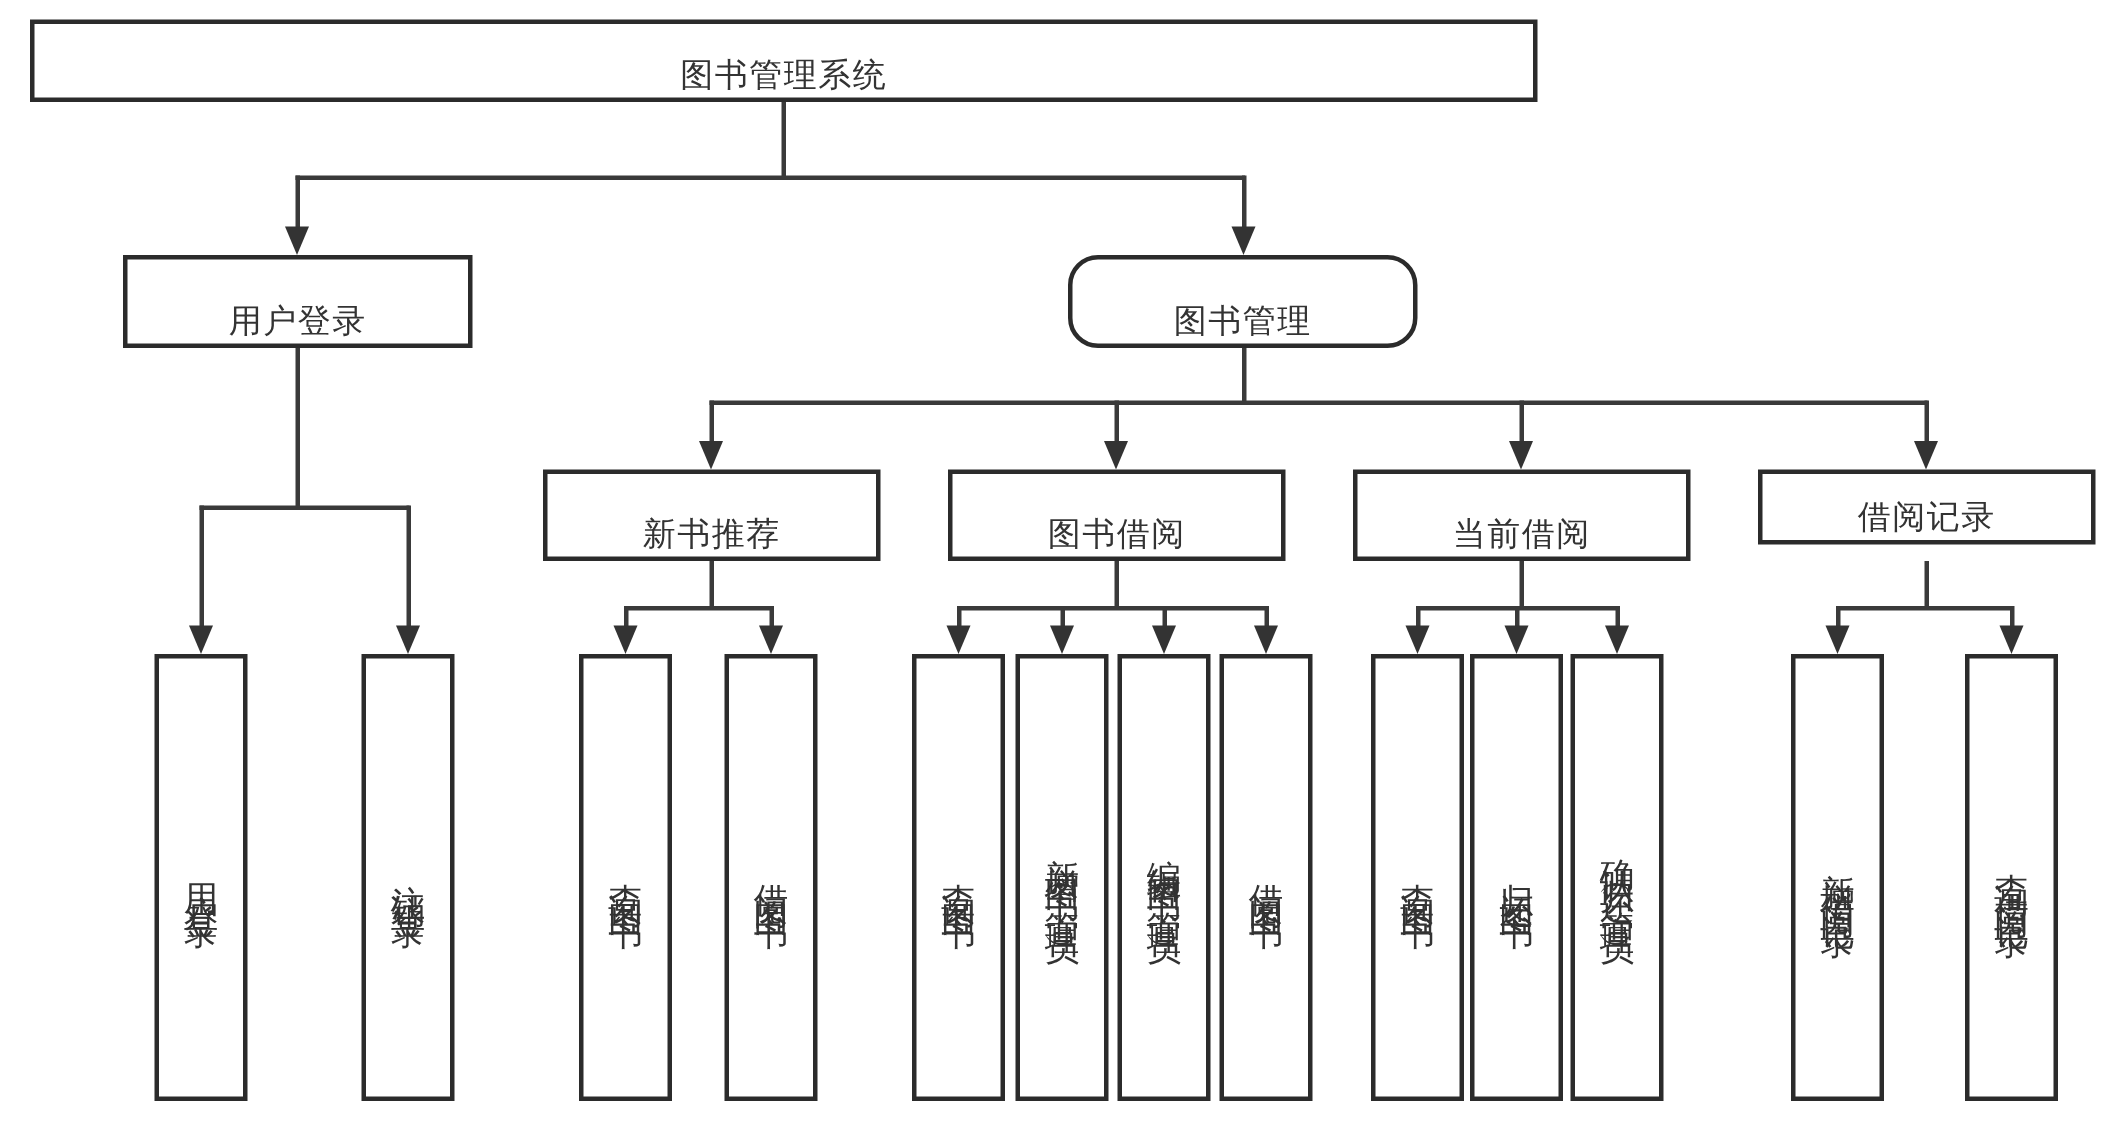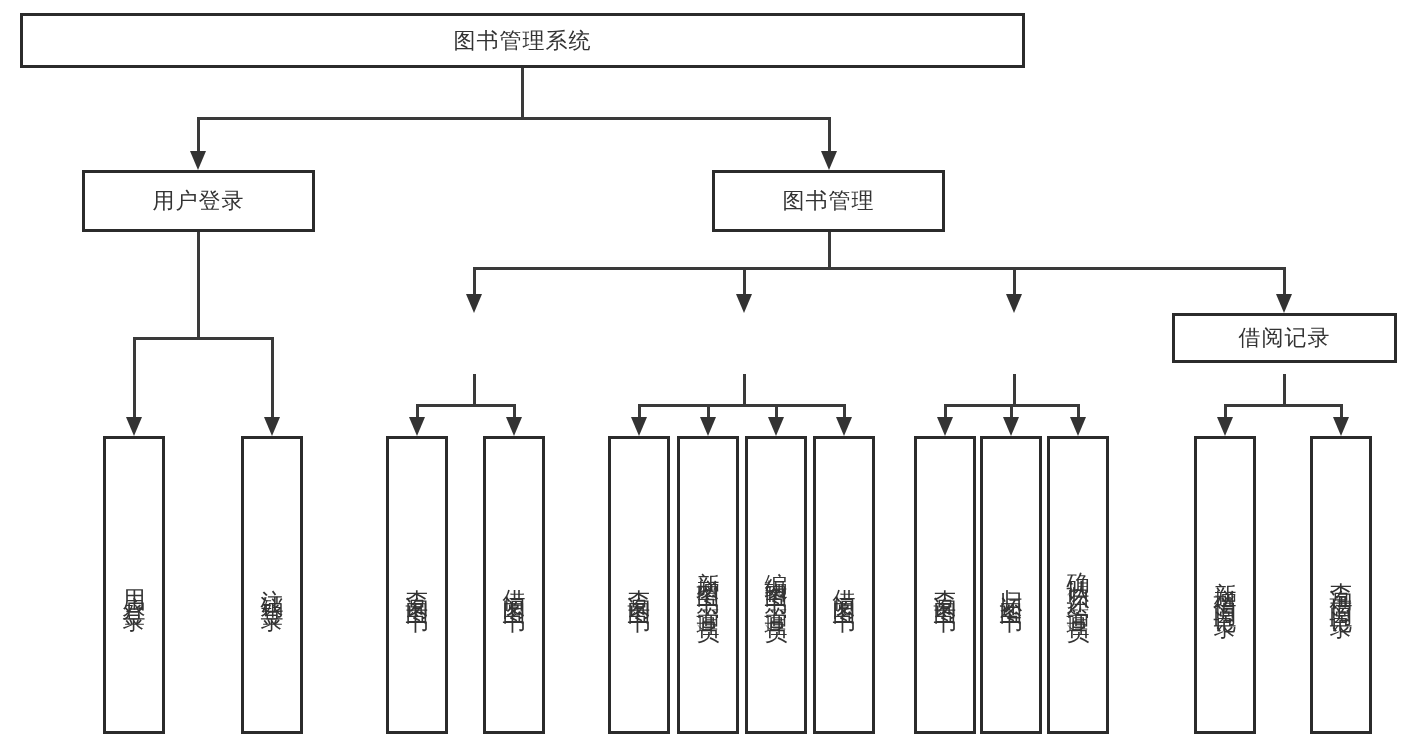--- a/index.html
+++ b/index.html
@@ -12,7 +12,7 @@
   .hbox {
     position:absolute; box-sizing:border-box;
     border:3px solid #2b2b2b; background:#ffffff;
-    display:flex; align-items:center; justify-content:center;
+    display:flex; align-items:flex-end; justify-content:center;
     font-size:22px; color:#333333; letter-spacing:1px;
   }
   .vbox {

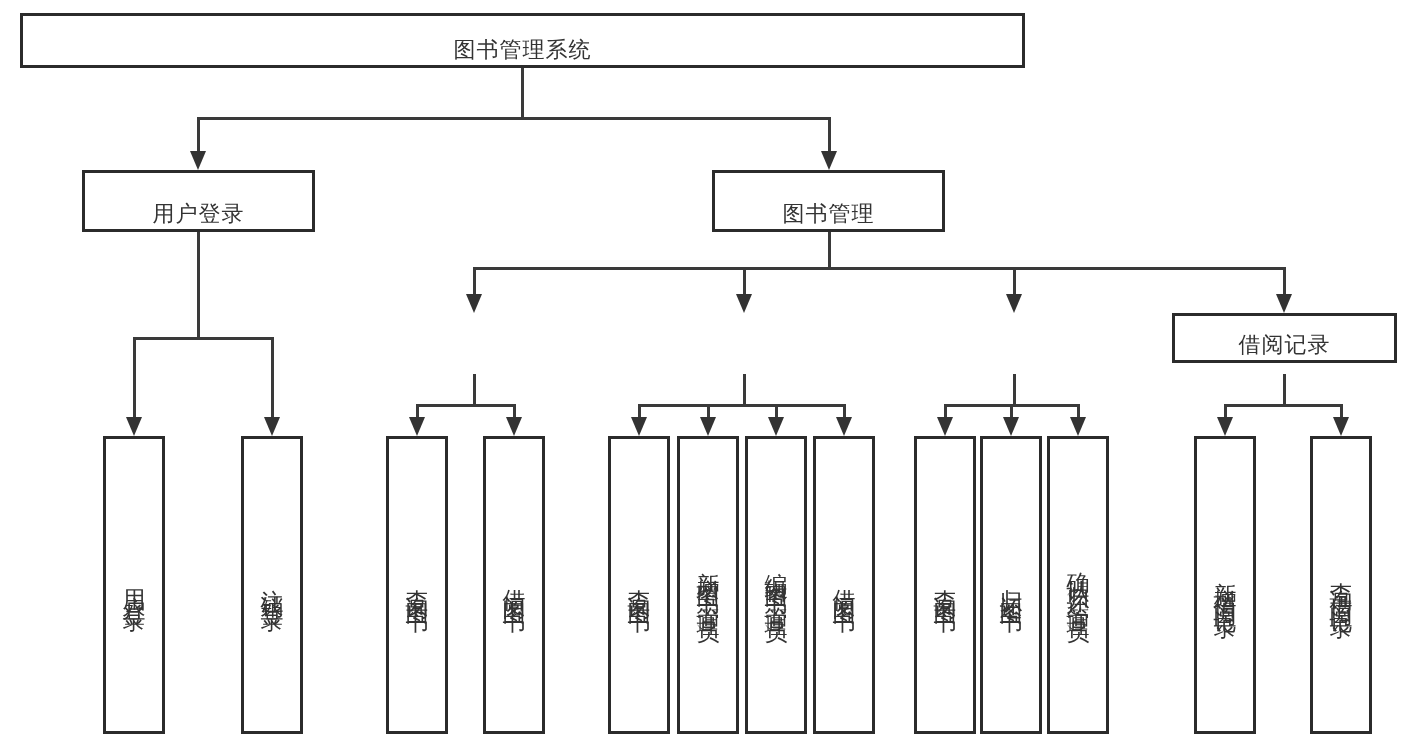--- a/index.html
+++ b/index.html
@@ -56,7 +56,7 @@
   <div class="hbox" style="left:82px; top:170px; width:233px; height:62px;">
     <span>用户登录</span>
   </div>
-  <div class="hbox" style="left:712px; top:170px; width:233px; height:62px;">
+  <div class="hbox" style="left:712px; top:170px; width:233px; height:62px;border-radius:20px;">
     <span>图书管理</span>
   </div>
 

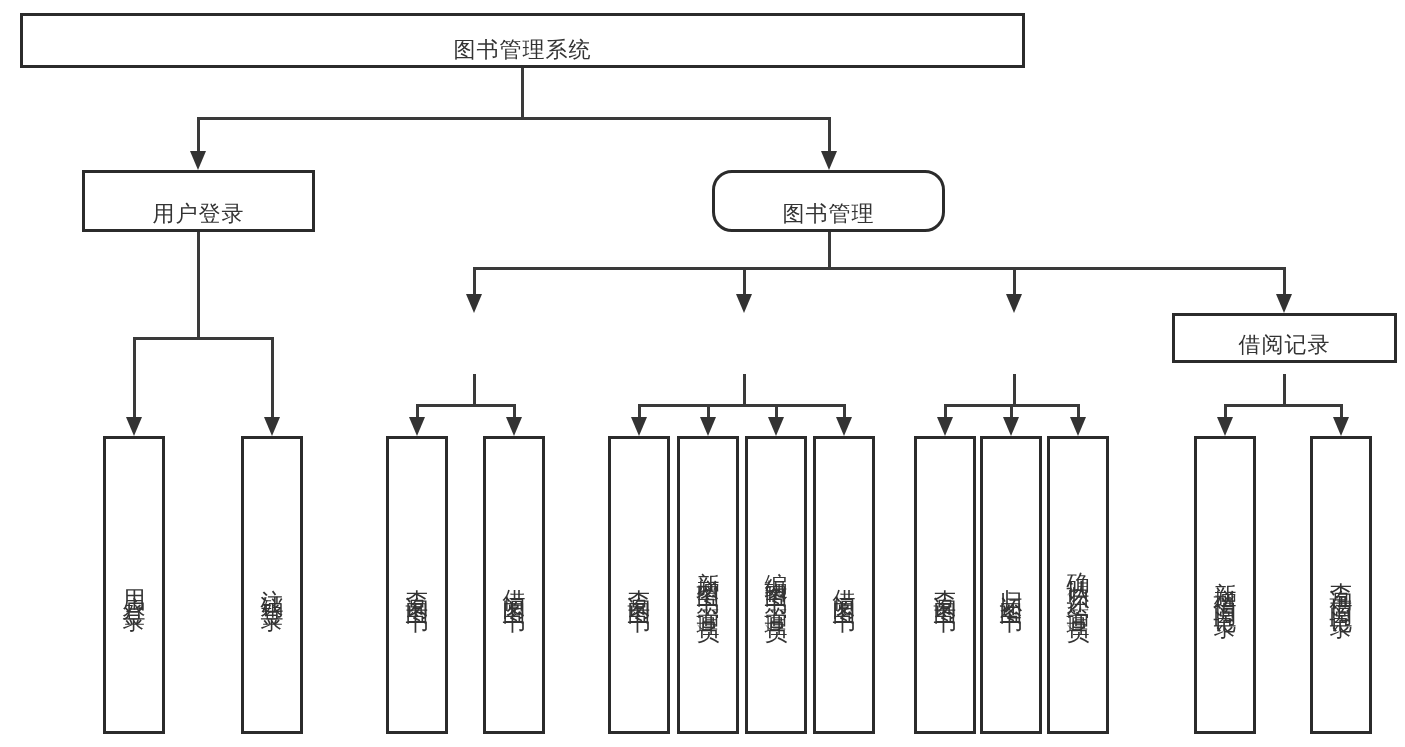--- a/index.html
+++ b/index.html
@@ -78,6 +78,9 @@
   <div class="arrow" style="left:1006px; top:294px;"></div>
   <div class="arrow" style="left:1276px; top:294px;"></div>
 
+  <div class="hbox" style="left:362px; top:313px; width:225px; height:61px;">
+    <span>新书推荐</span>
+  </div>
   <div class="hbox" style="left:1172px; top:313px; width:225px; height:50px;">
     <span>借阅记录</span>
   </div>

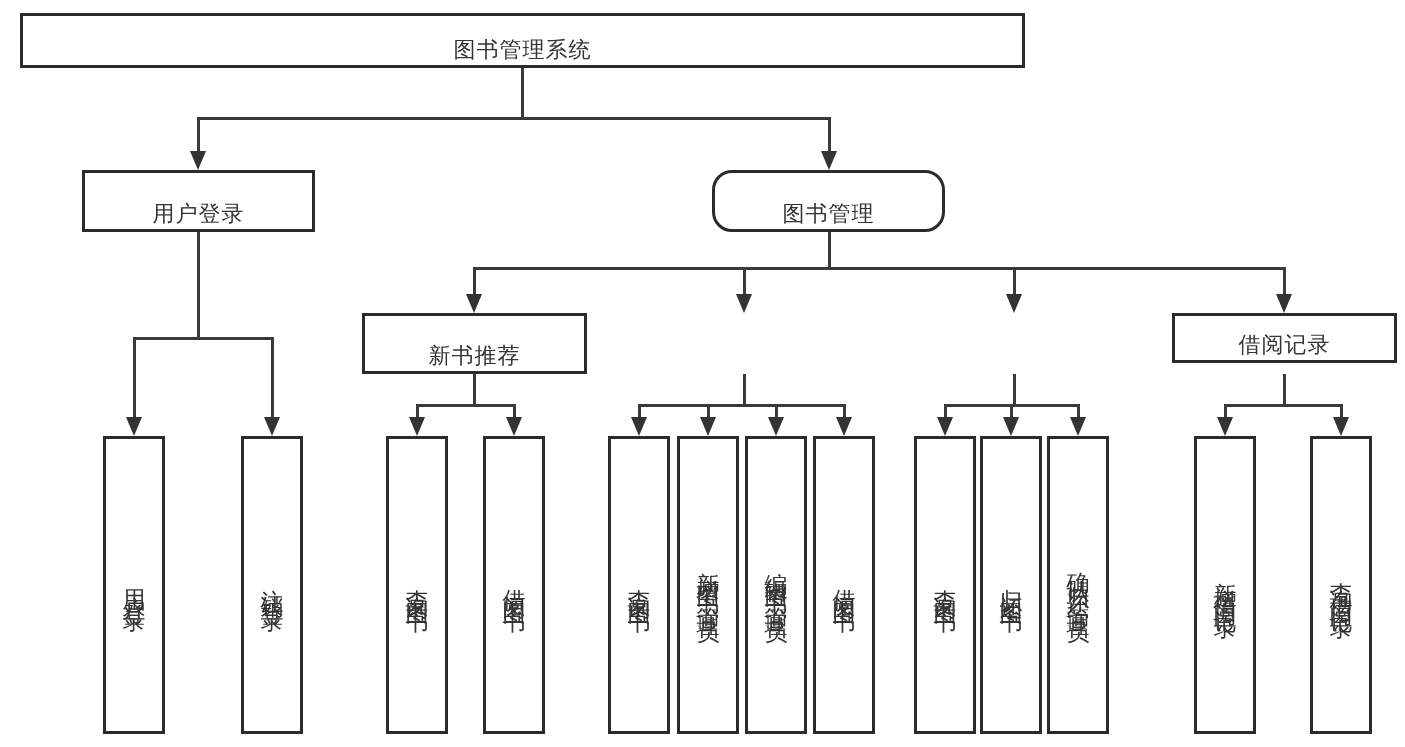--- a/index.html
+++ b/index.html
@@ -80,6 +80,9 @@
 
   <div class="hbox" style="left:362px; top:313px; width:225px; height:61px;">
     <span>新书推荐</span>
+  </div>
+  <div class="hbox" style="left:632px; top:313px; width:225px; height:61px;">
+    <span>图书借阅</span>
   </div>
   <div class="hbox" style="left:1172px; top:313px; width:225px; height:50px;">
     <span>借阅记录</span>

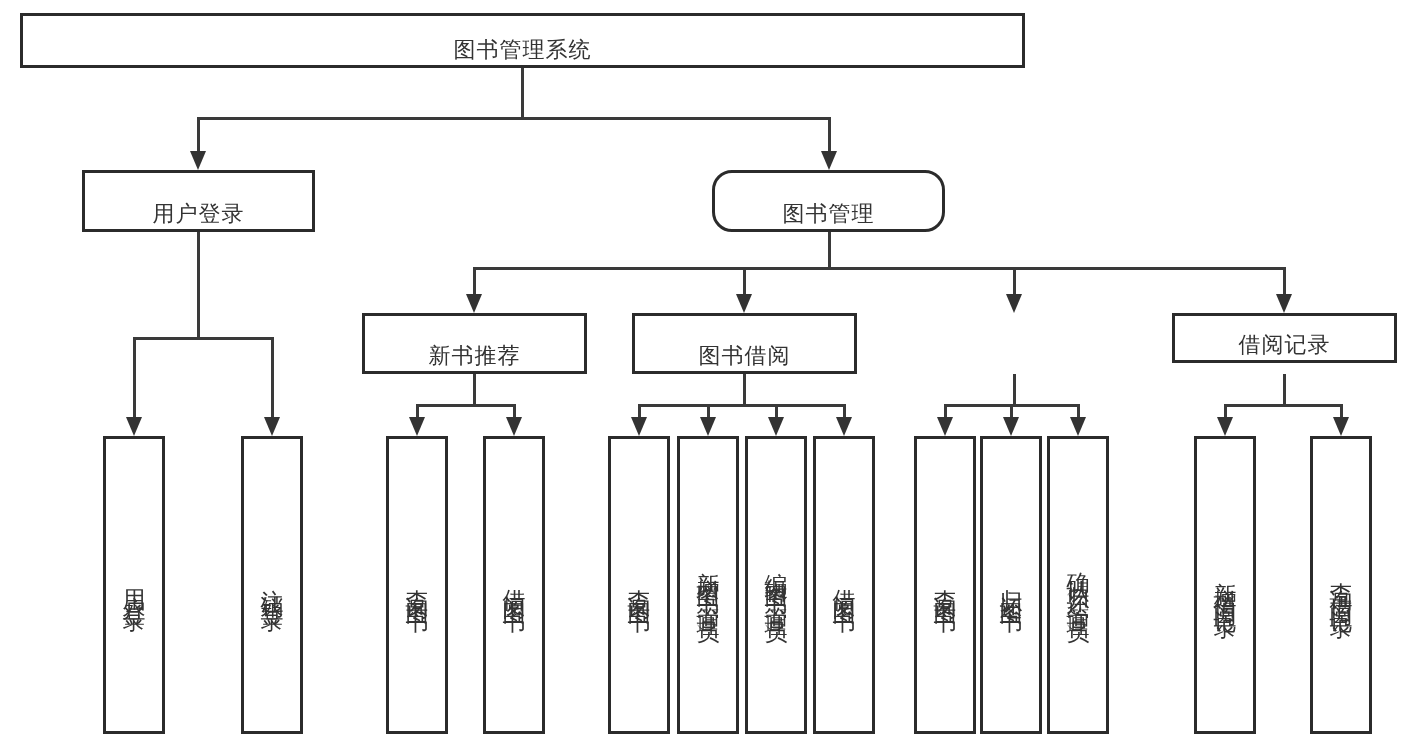--- a/index.html
+++ b/index.html
@@ -83,6 +83,9 @@
   </div>
   <div class="hbox" style="left:632px; top:313px; width:225px; height:61px;">
     <span>图书借阅</span>
+  </div>
+  <div class="hbox" style="left:902px; top:313px; width:225px; height:61px;">
+    <span>当前借阅</span>
   </div>
   <div class="hbox" style="left:1172px; top:313px; width:225px; height:50px;">
     <span>借阅记录</span>

